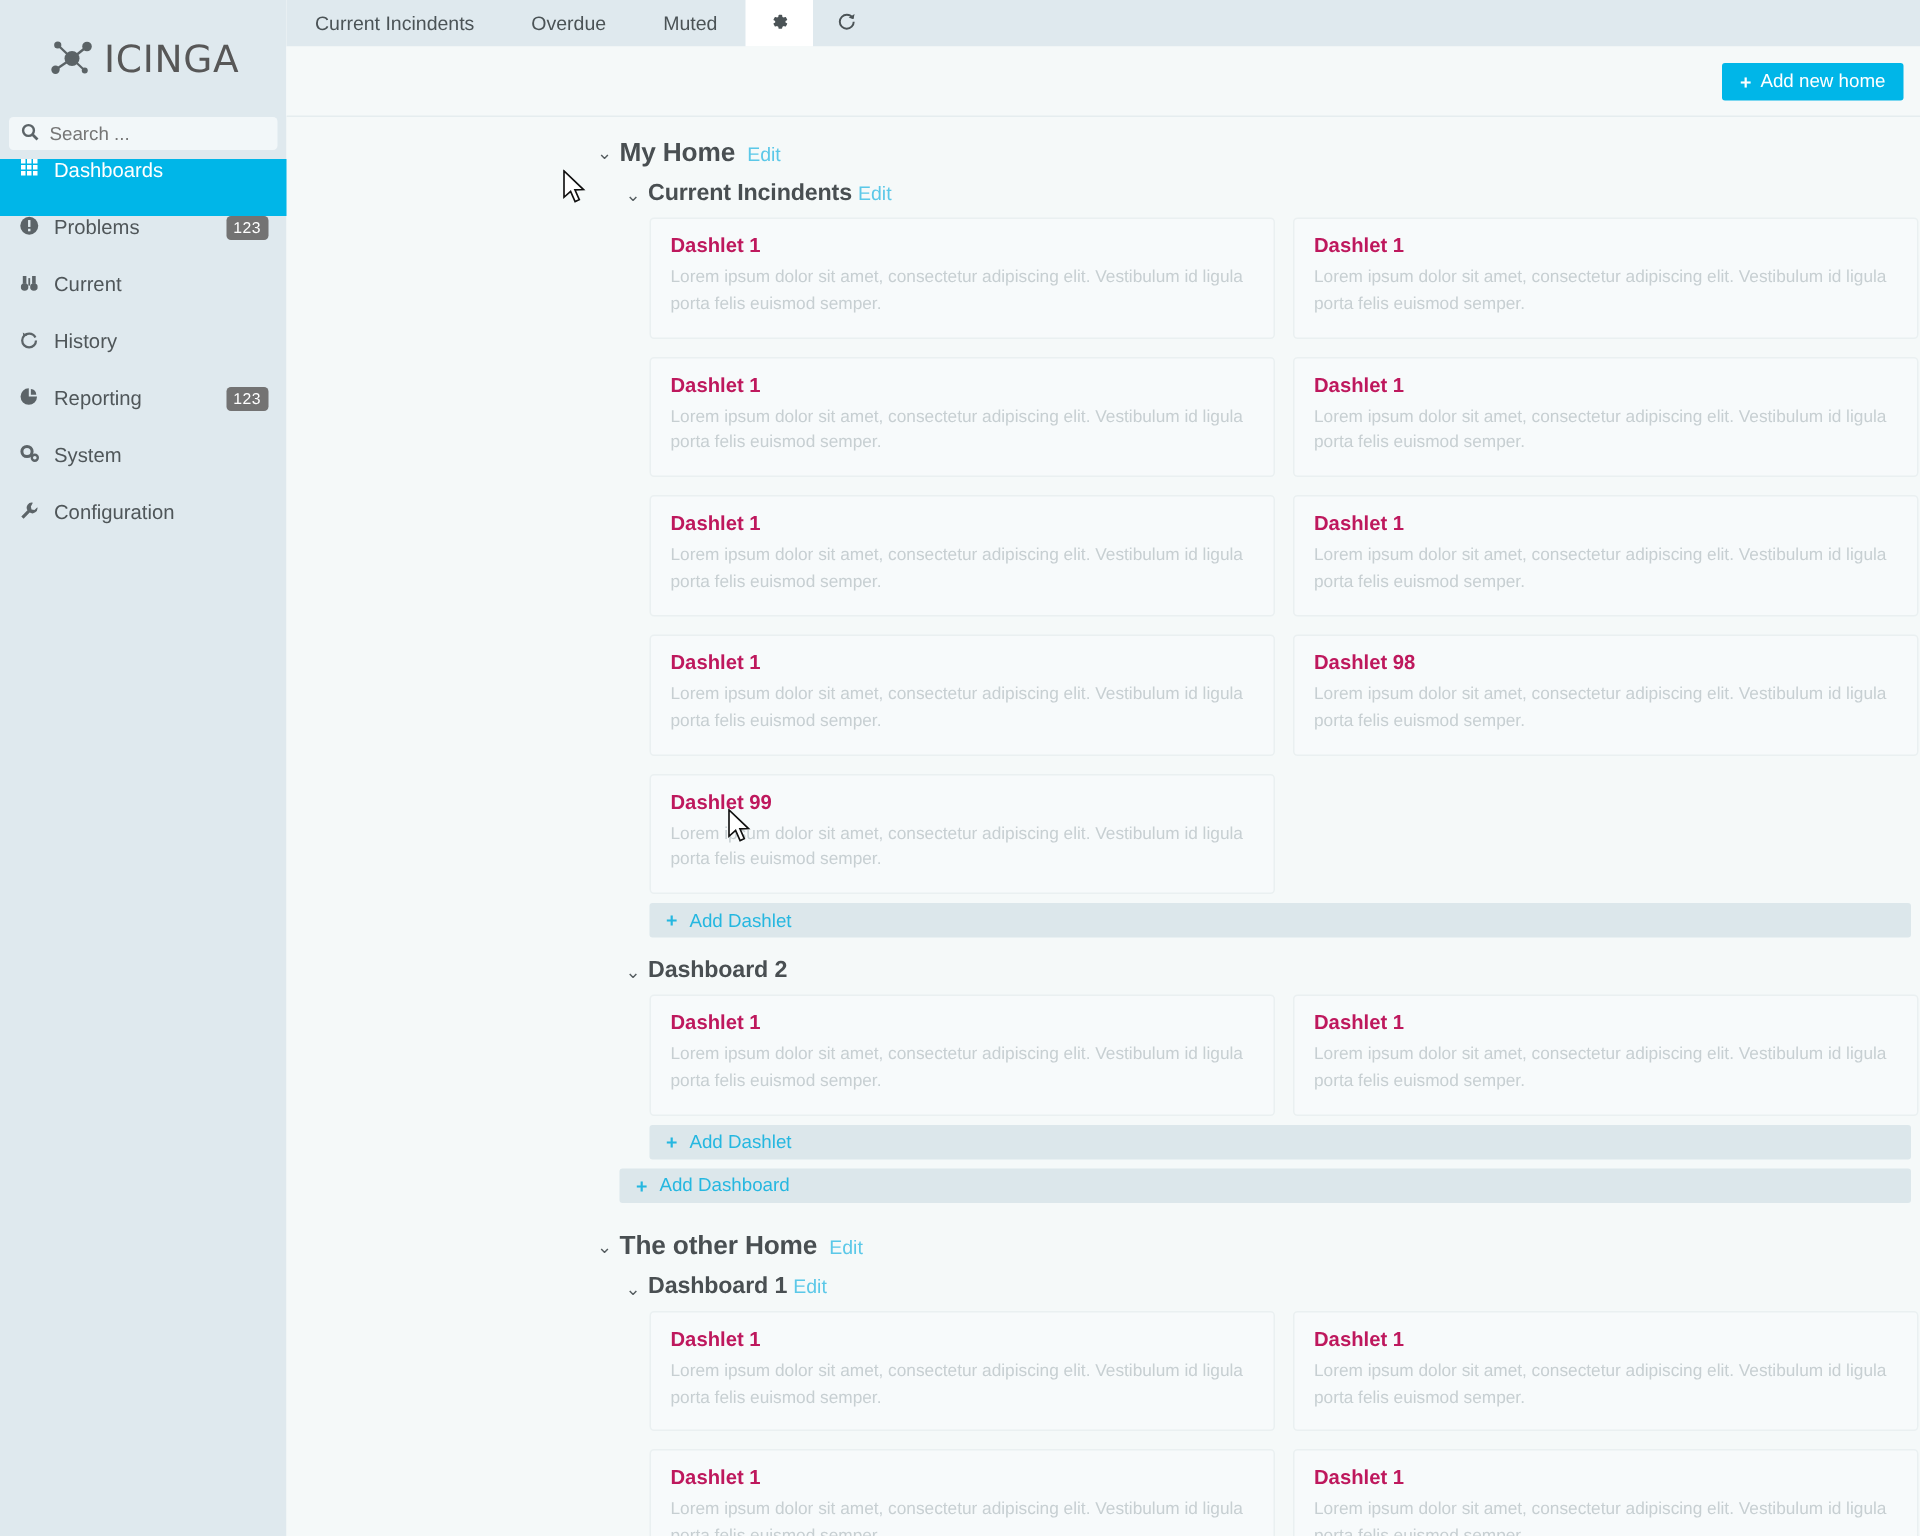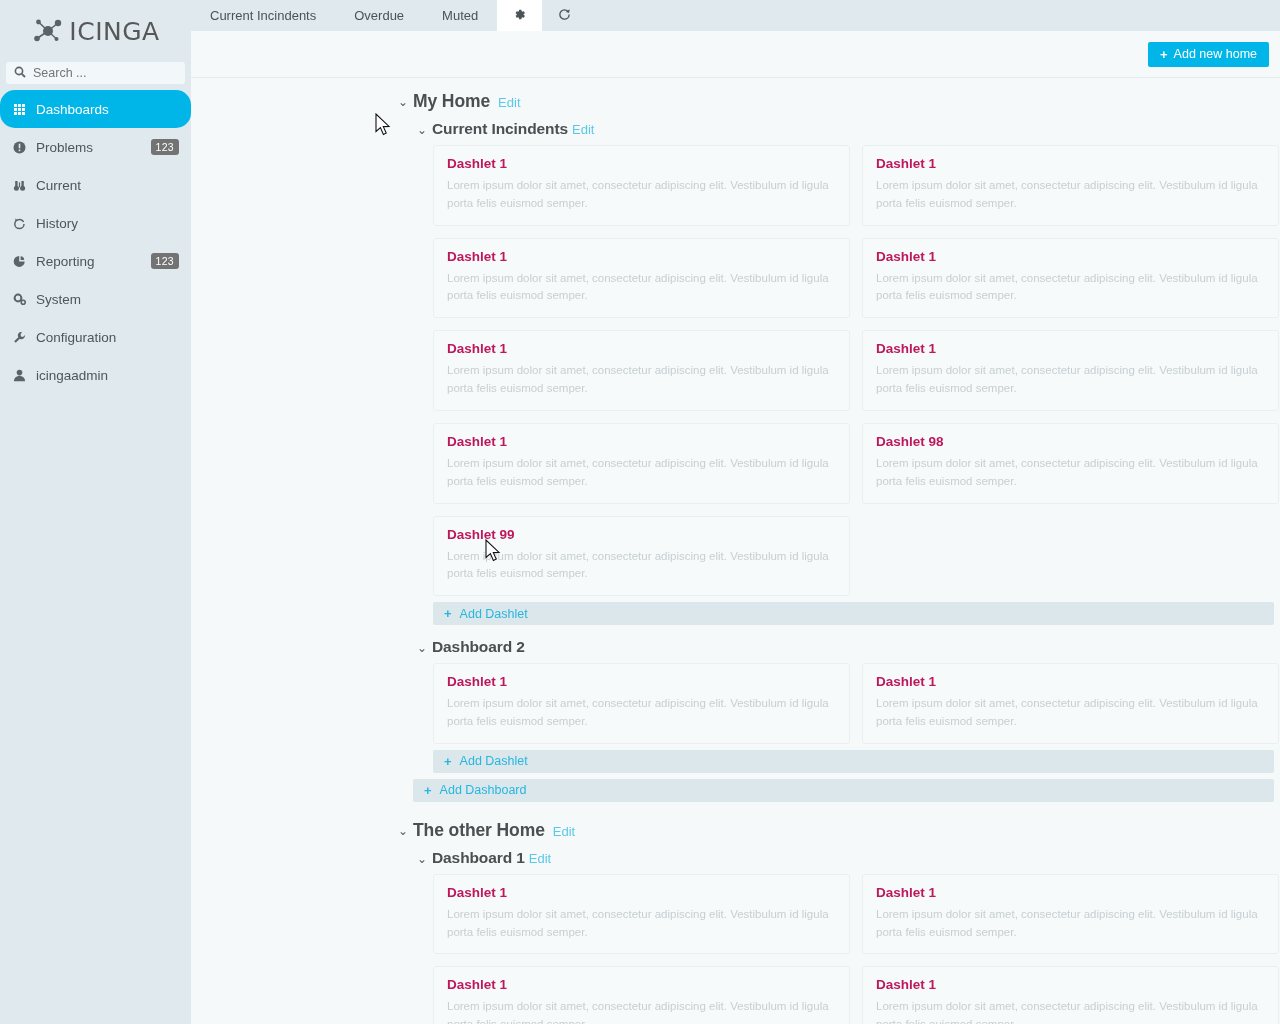--- a/index.html
+++ b/index.html
@@ -18,7 +18,7 @@
     display: flex; flex-direction: column;
   }
   .logo-area {
-    height: 62px;
+    height: 78px;
     display: flex; align-items: center; justify-content: center;
   }
   .logo-wrap { display: flex; align-items: center; gap: 4px; }

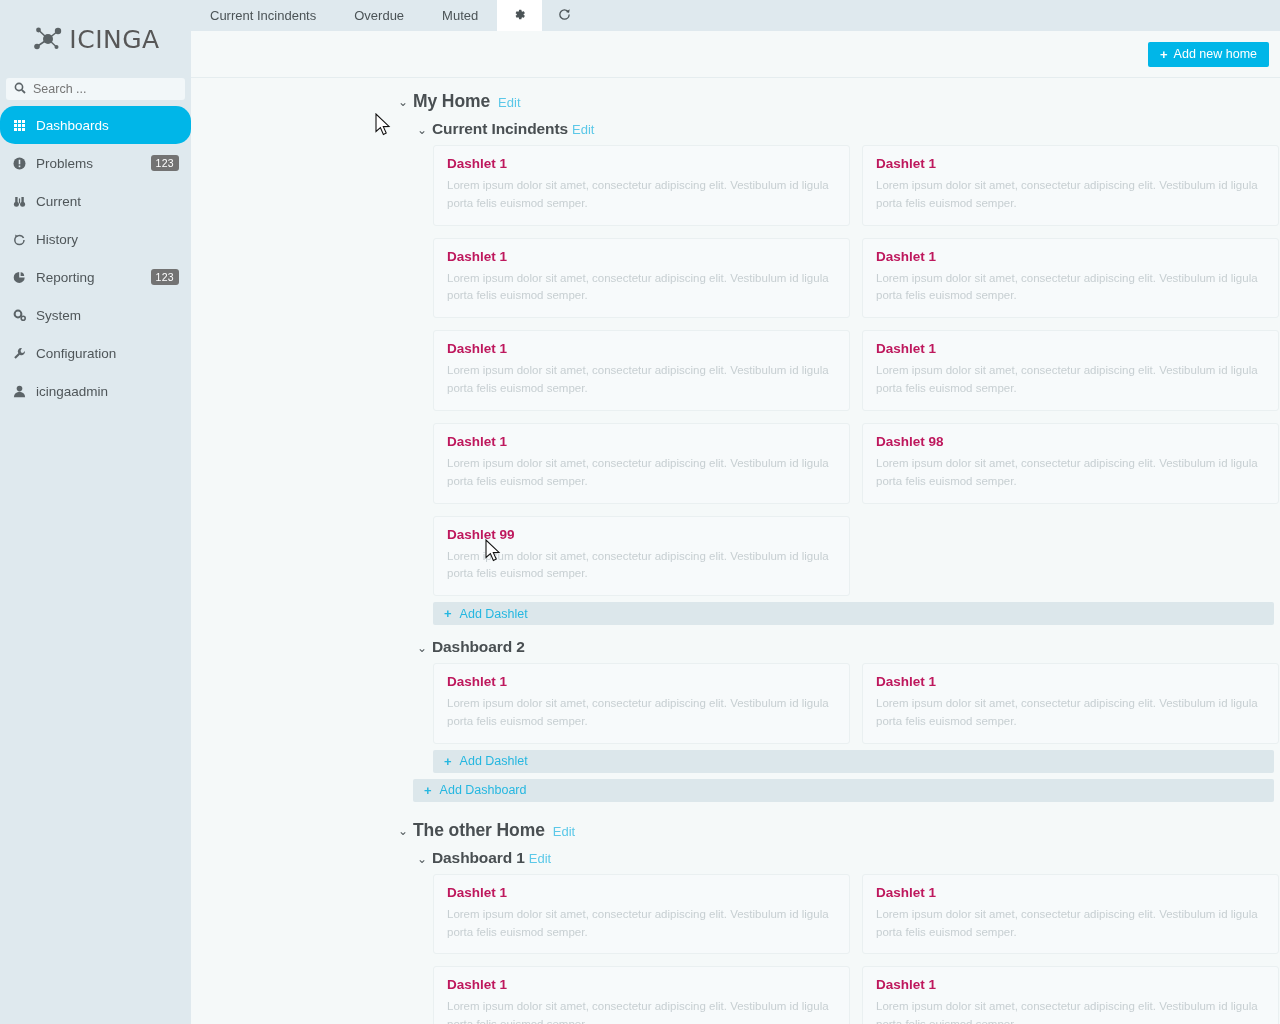--- a/index.html
+++ b/index.html
@@ -42,10 +42,10 @@
   }
   .nav { display: flex; flex-direction: column; }
   .nav-item {
-    height: 38px; display: flex; align-items: center;
+    height: 38px; display: flex; align-items: flex-start;
     padding: 0 12px; gap: 9px;
     color: #4f5659; font-size: 13.5px;
-    position: relative; cursor: pointer; border-radius: 15px;
+    position: relative; cursor: pointer;
   }
   .nav-item.active { background: #00b6e8; color: #ffffff; }
   .nav-ico {

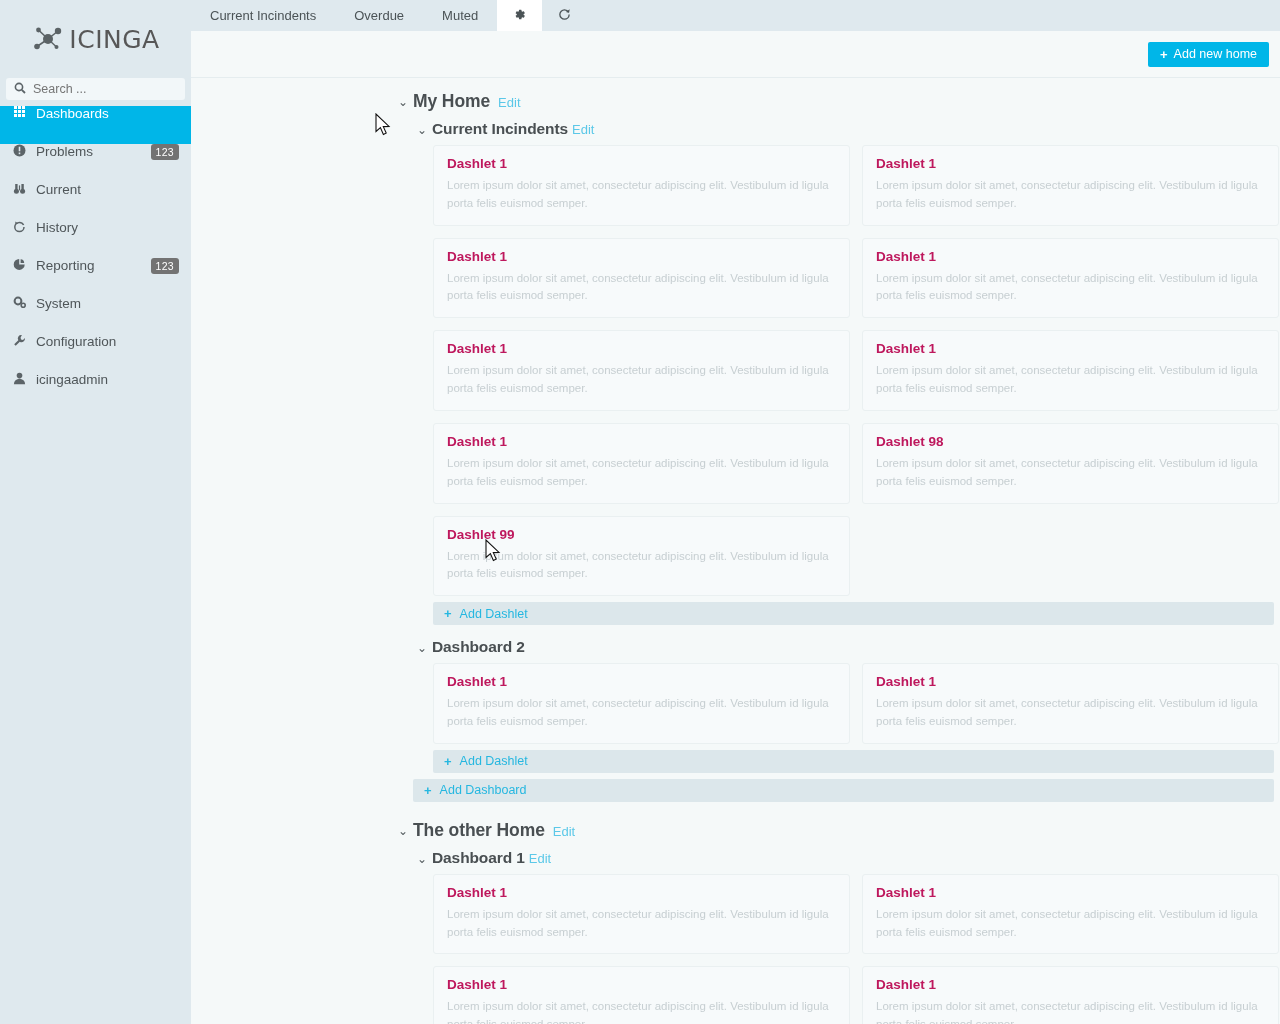--- a/index.html
+++ b/index.html
@@ -277,15 +277,6 @@
         <span class="nav-label">Configuration</span>
       </div>
 
-      <div class="nav-item">
-        <span class="nav-ico">
-          <svg width="13" height="13" viewBox="0 0 13 13">
-            <circle cx="6.5" cy="3.6" r="2.8" fill="#5c6468"></circle>
-            <path d="M0.9 12.3 a5.6 5.6 0 0 1 11.2 0 z" fill="#5c6468"></path>
-          </svg>
-        </span>
-        <span class="nav-label">icingaadmin</span>
-      </div>
 
     </nav>
   </aside>

